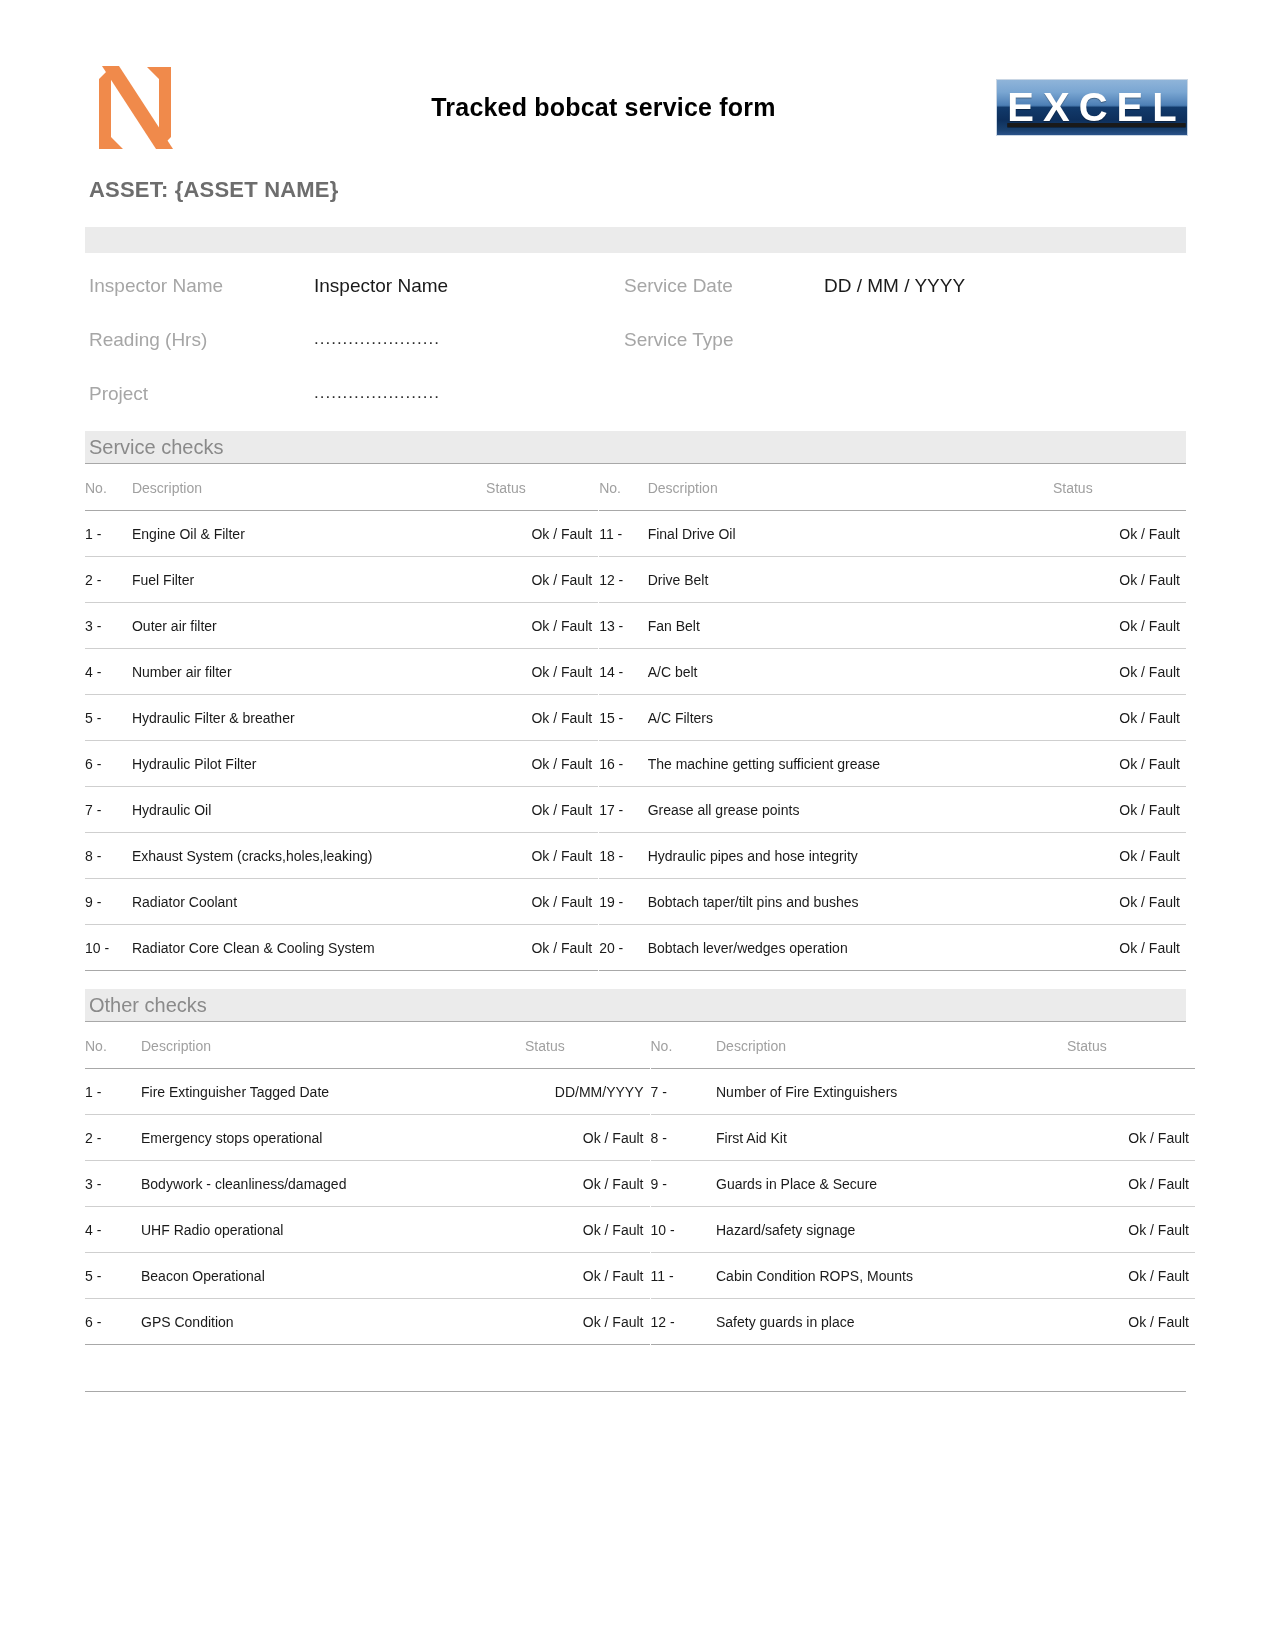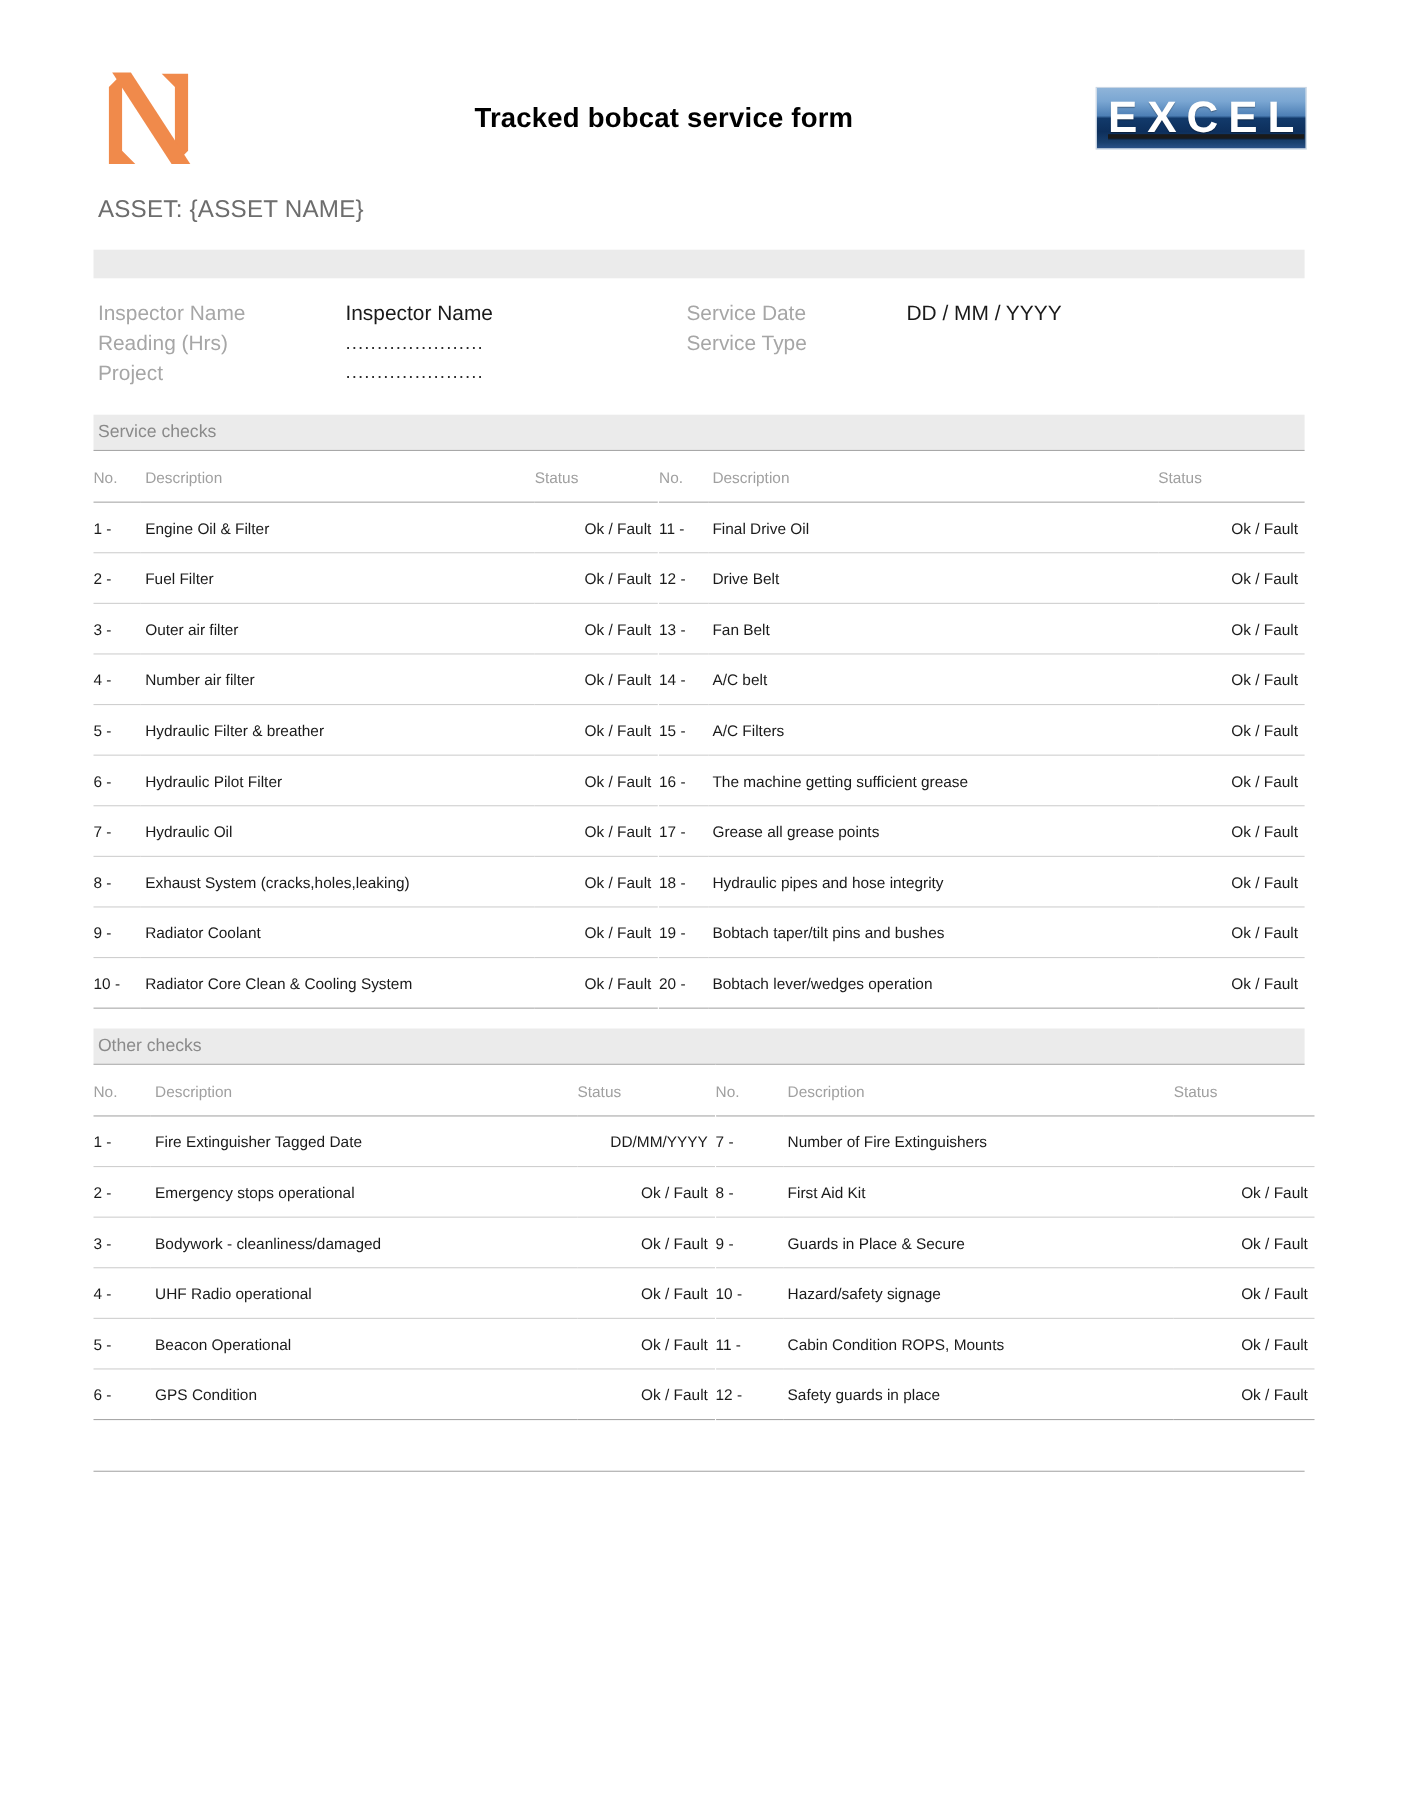--- a/index.html
+++ b/index.html
@@ -87,7 +87,7 @@
   .asset-line {
     padding: 20px 72px 0 72px;
     font-size: 22px;
-    font-weight: normal;
+    font-weight: bold;
     color: #6d6d6d;
     letter-spacing: 0.2px;
   }

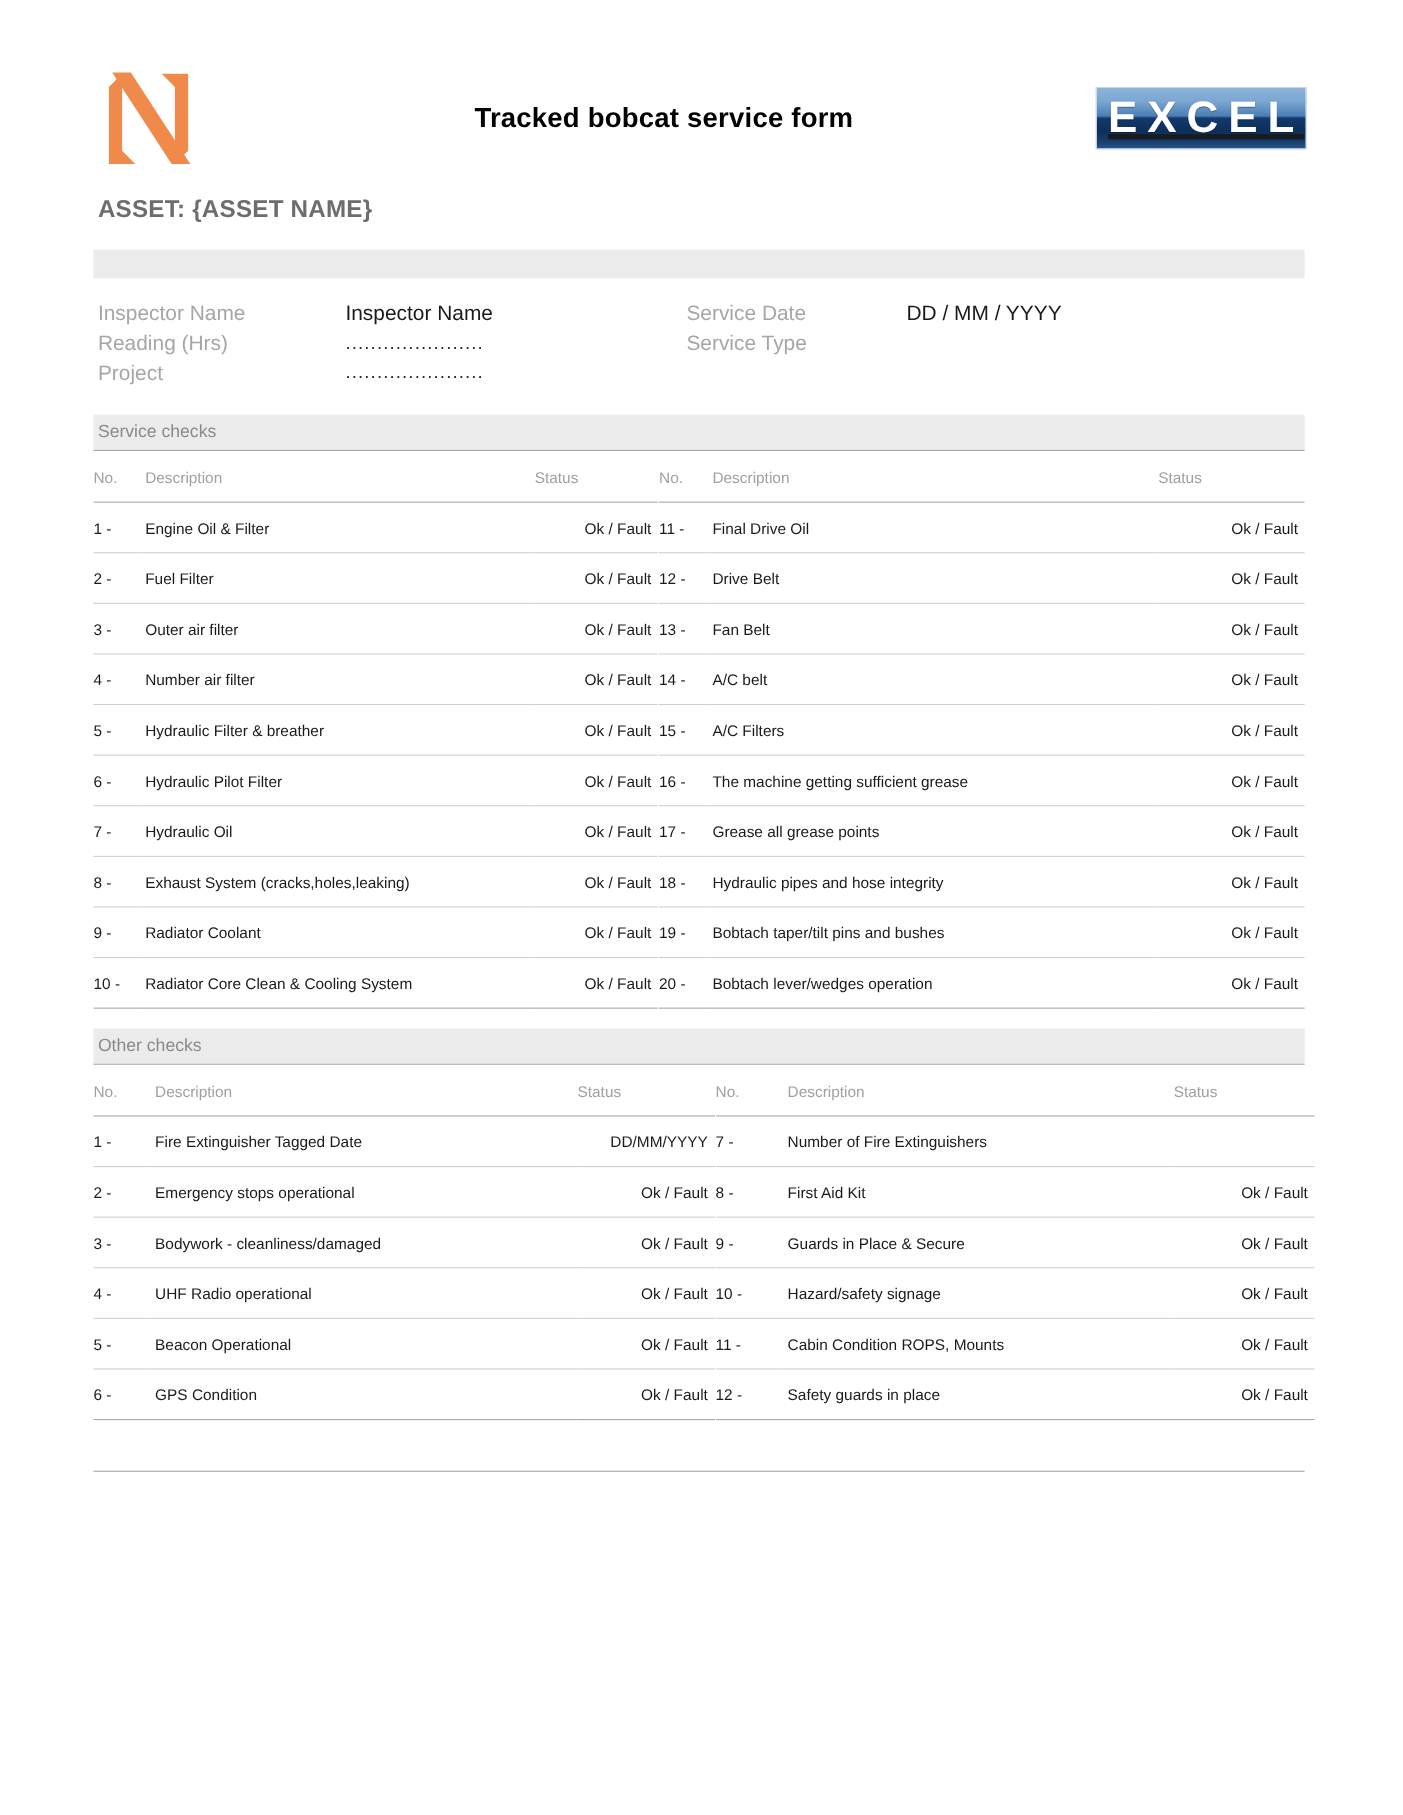--- a/index.html
+++ b/index.html
@@ -115,7 +115,7 @@
     margin: 22px 72px 0 72px;
     display: grid;
     grid-template-columns: 225px 310px 200px 260px;
-    row-gap: 5px;
+    row-gap: 32px;
     font-size: 19px;
   }
   .info-label {

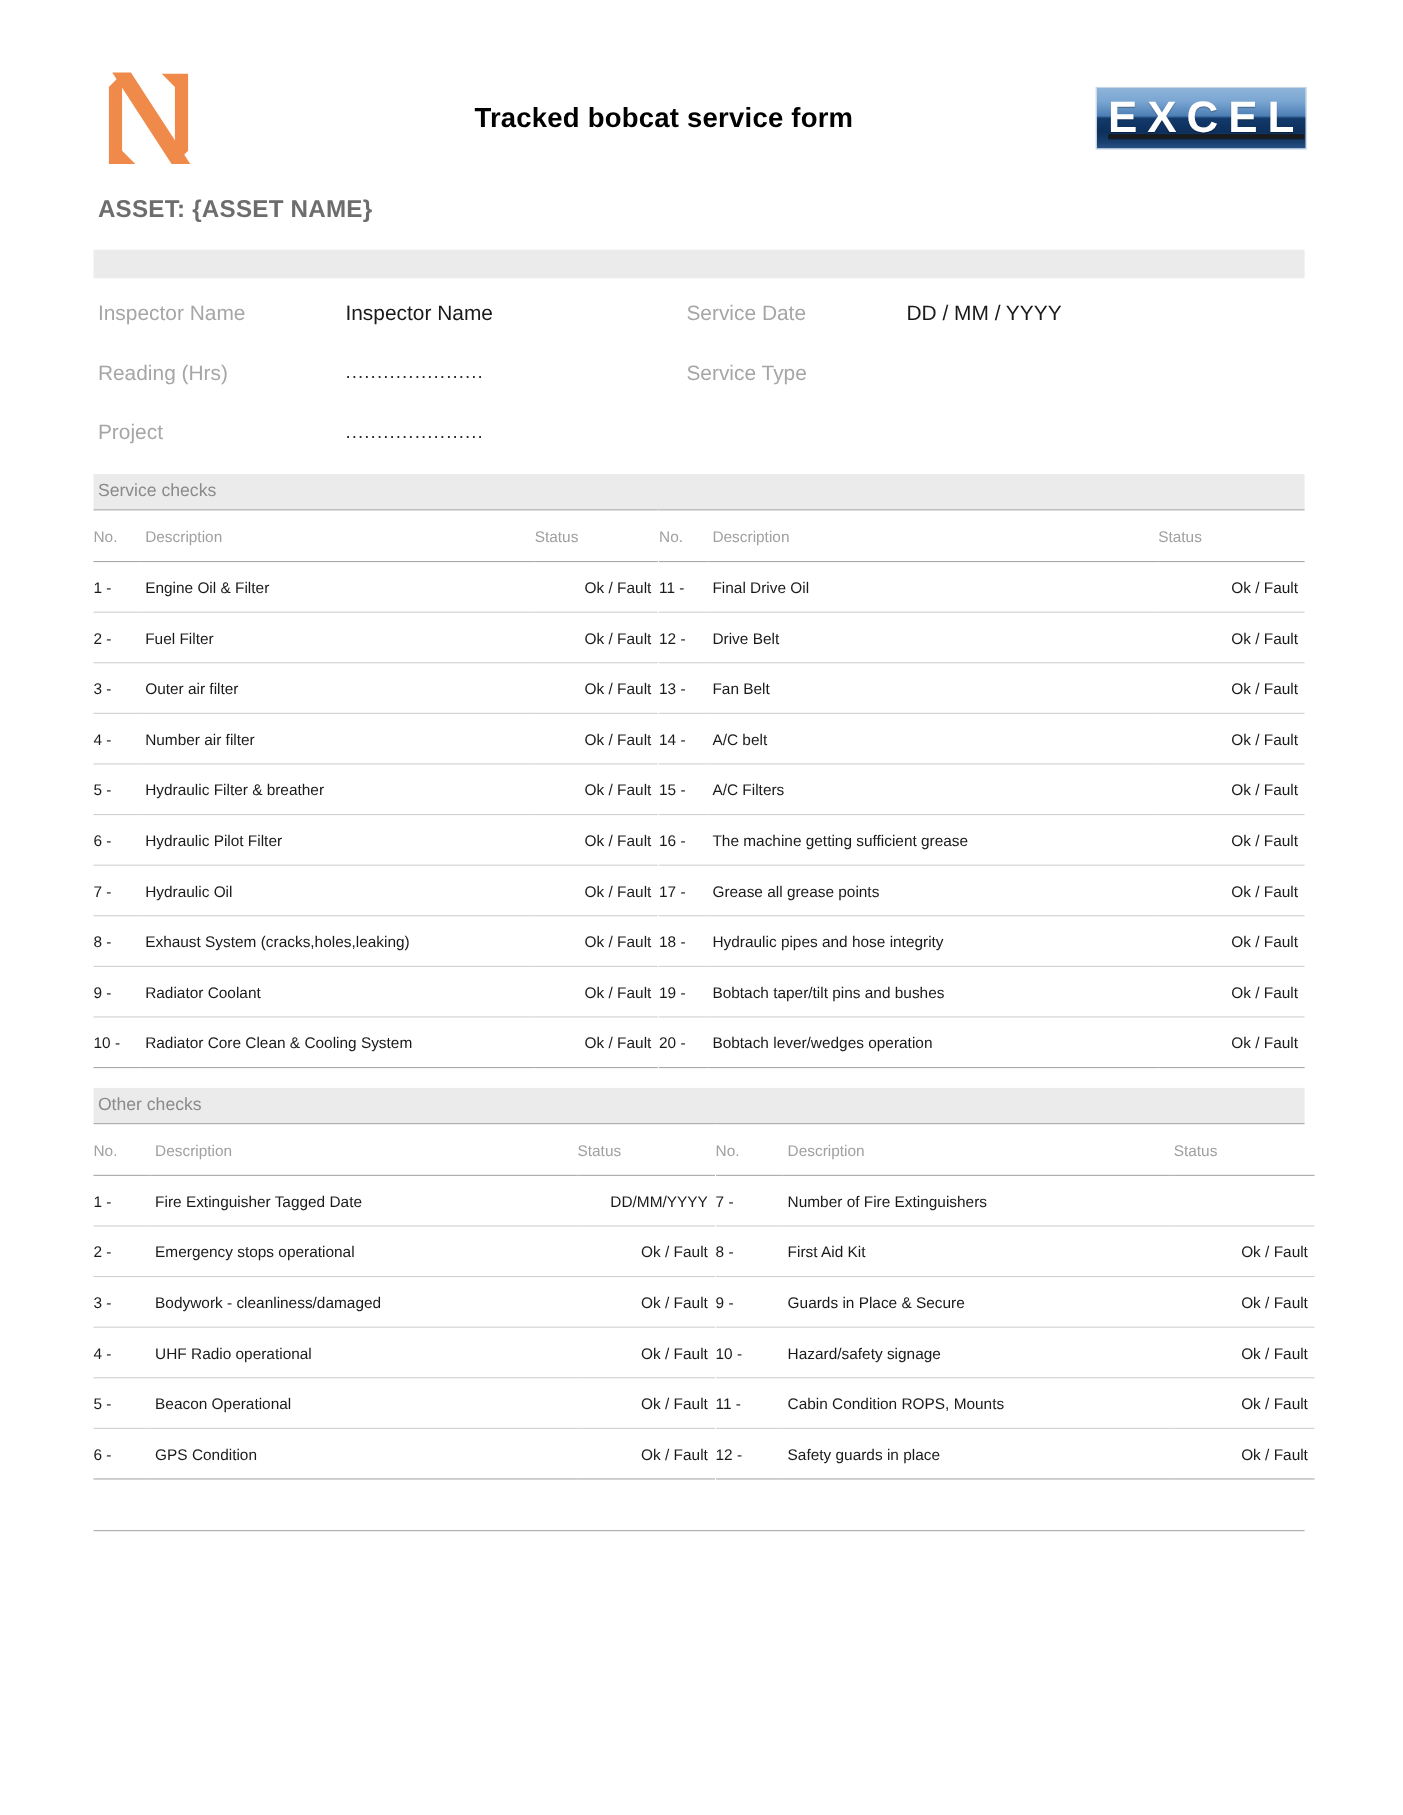--- a/index.html
+++ b/index.html
@@ -106,7 +106,7 @@
     align-items: center;
     padding-left: 4px;
     box-sizing: border-box;
-    font-size: 16px;
+    font-size: 20px;
     color: #8a8a8a;
   }
 

